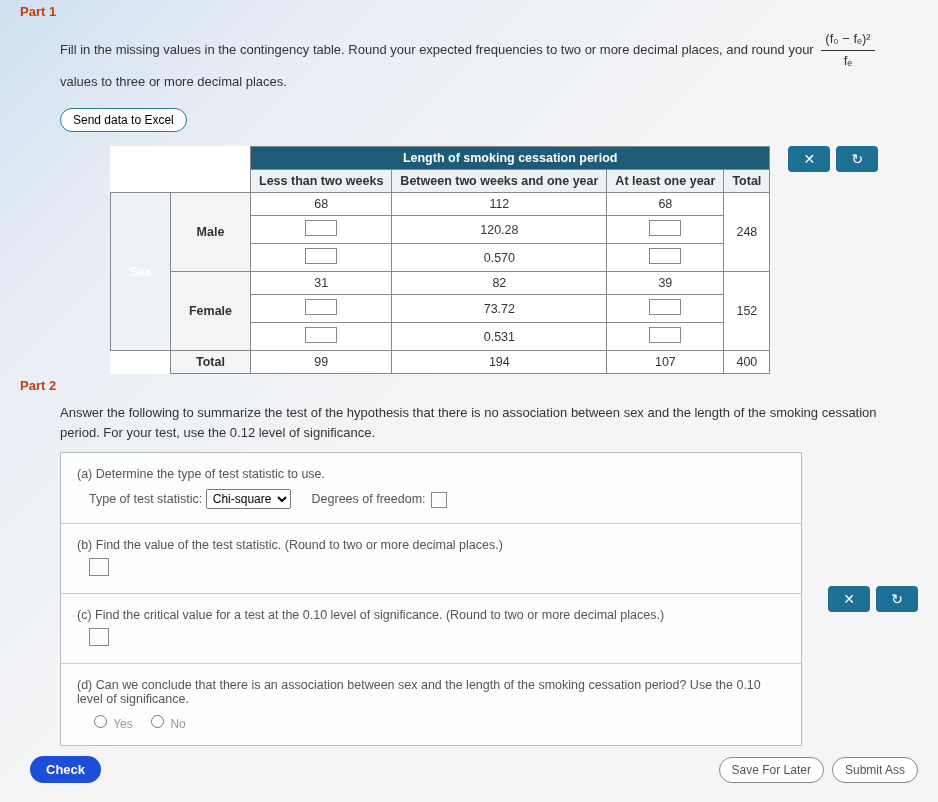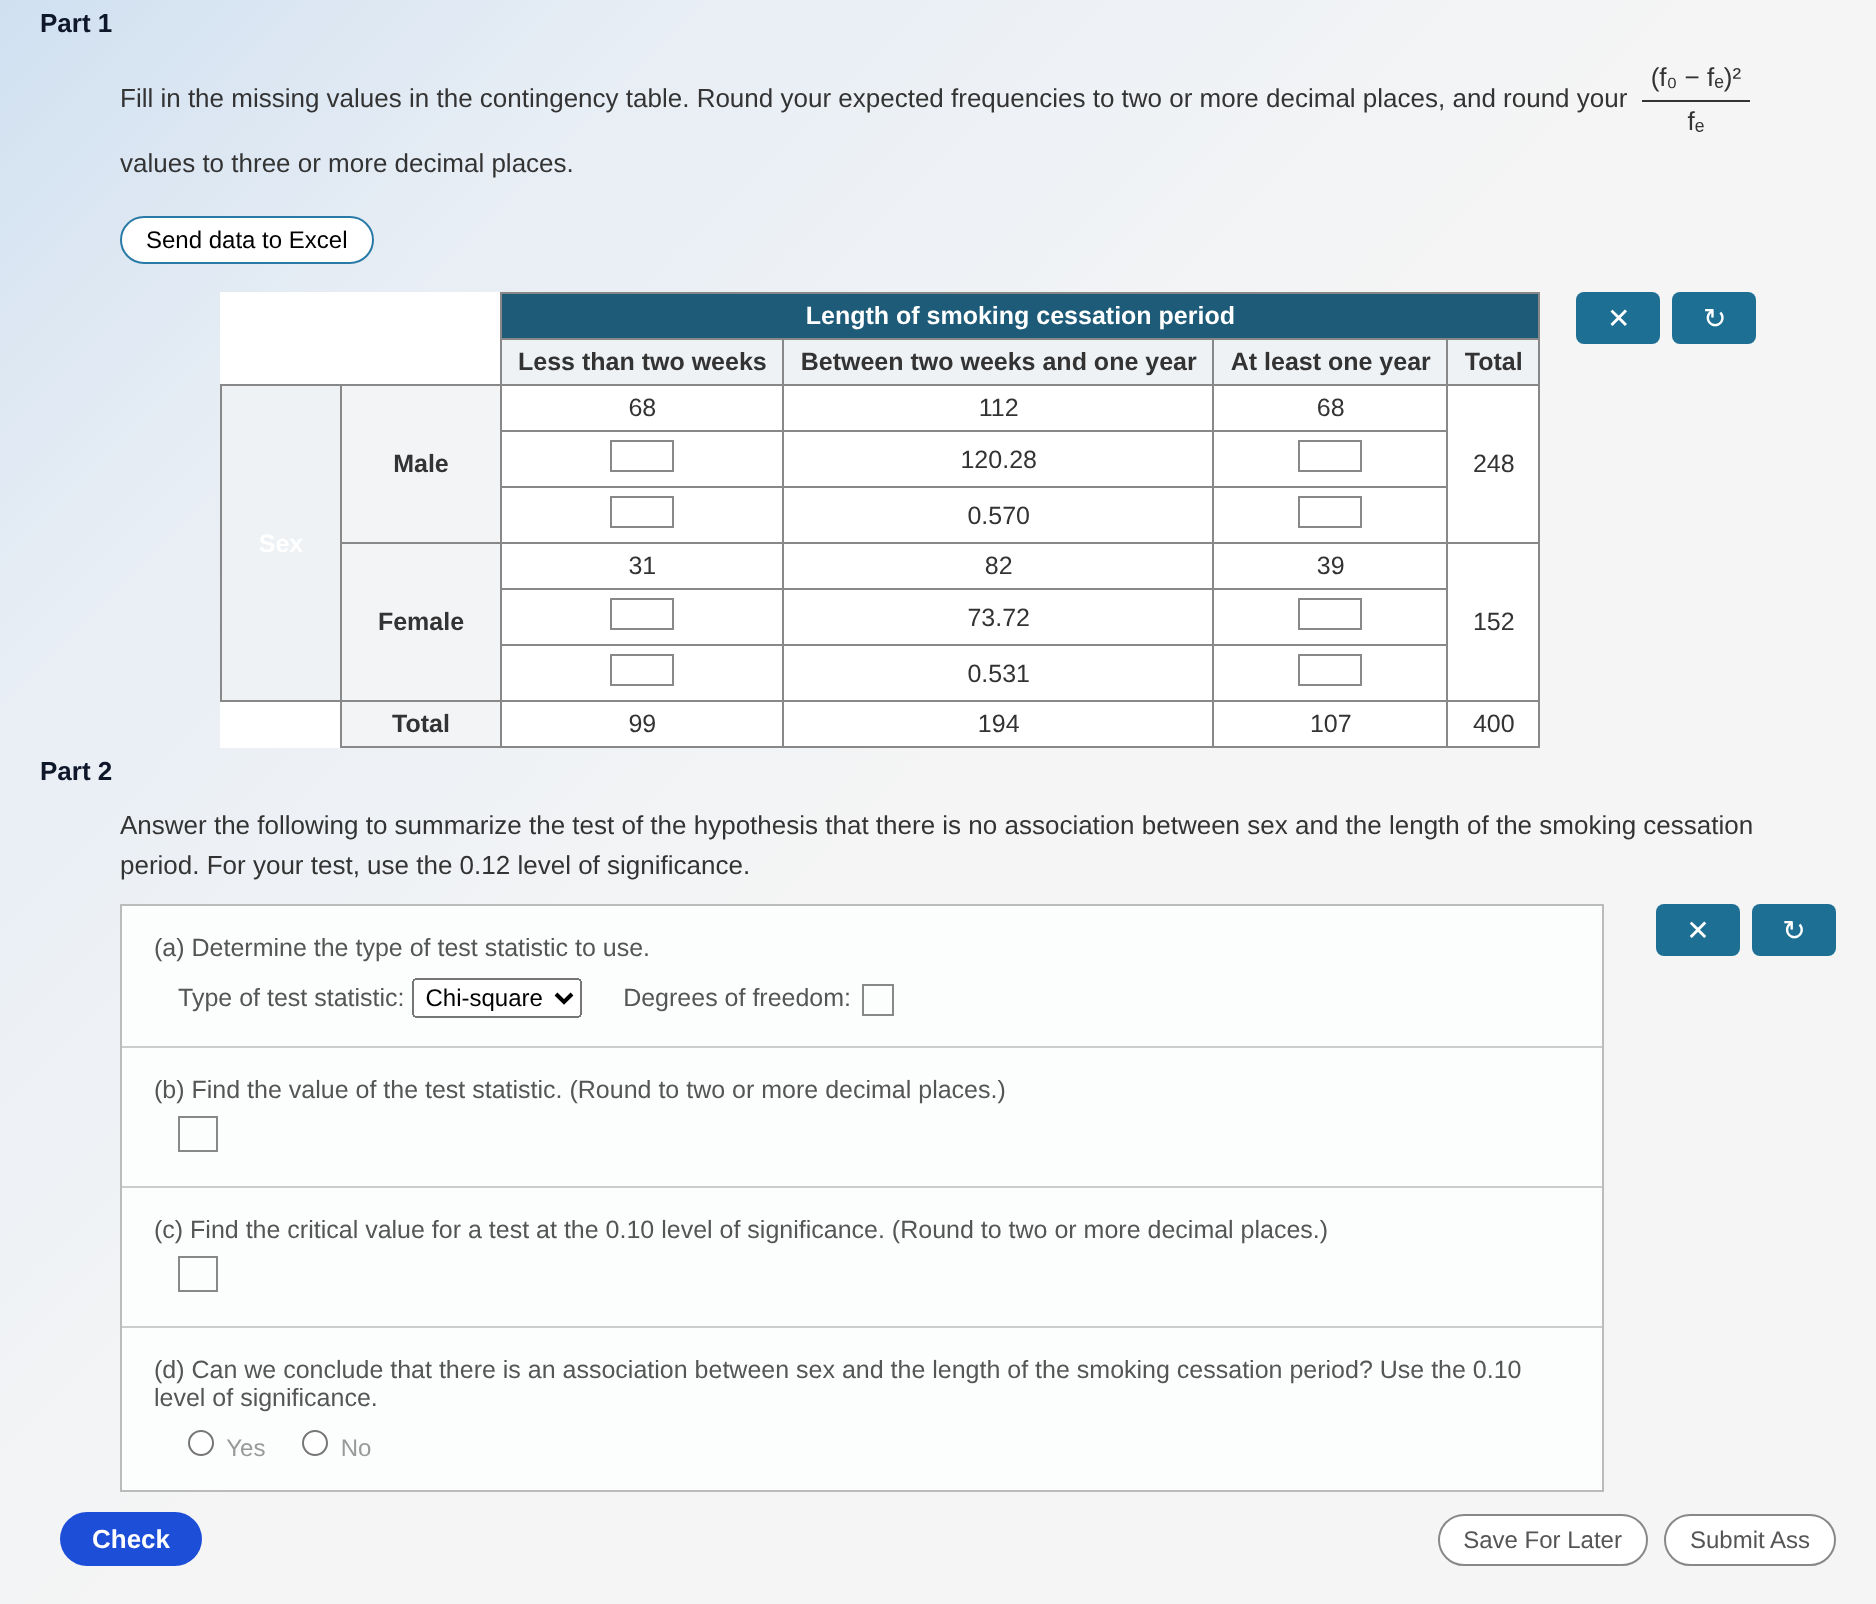--- a/index.html
+++ b/index.html
@@ -12,7 +12,7 @@
     min-height: 802px;
     padding: 0 20px 20px 60px;
   }
-  .part-label { font-weight: bold; color: #0f172a; margin: 4px 0 8px -40px; }
+  .part-label { font-weight: bold; color: #c2410c; margin: 4px 0 8px -40px; }
   .instr { margin: 10px 0; line-height: 1.6; }
   .formula { display:inline-block; vertical-align:middle; text-align:center; margin:0 4px; }
   .formula .num { display:block; border-bottom:1px solid #333; padding:0 4px; }

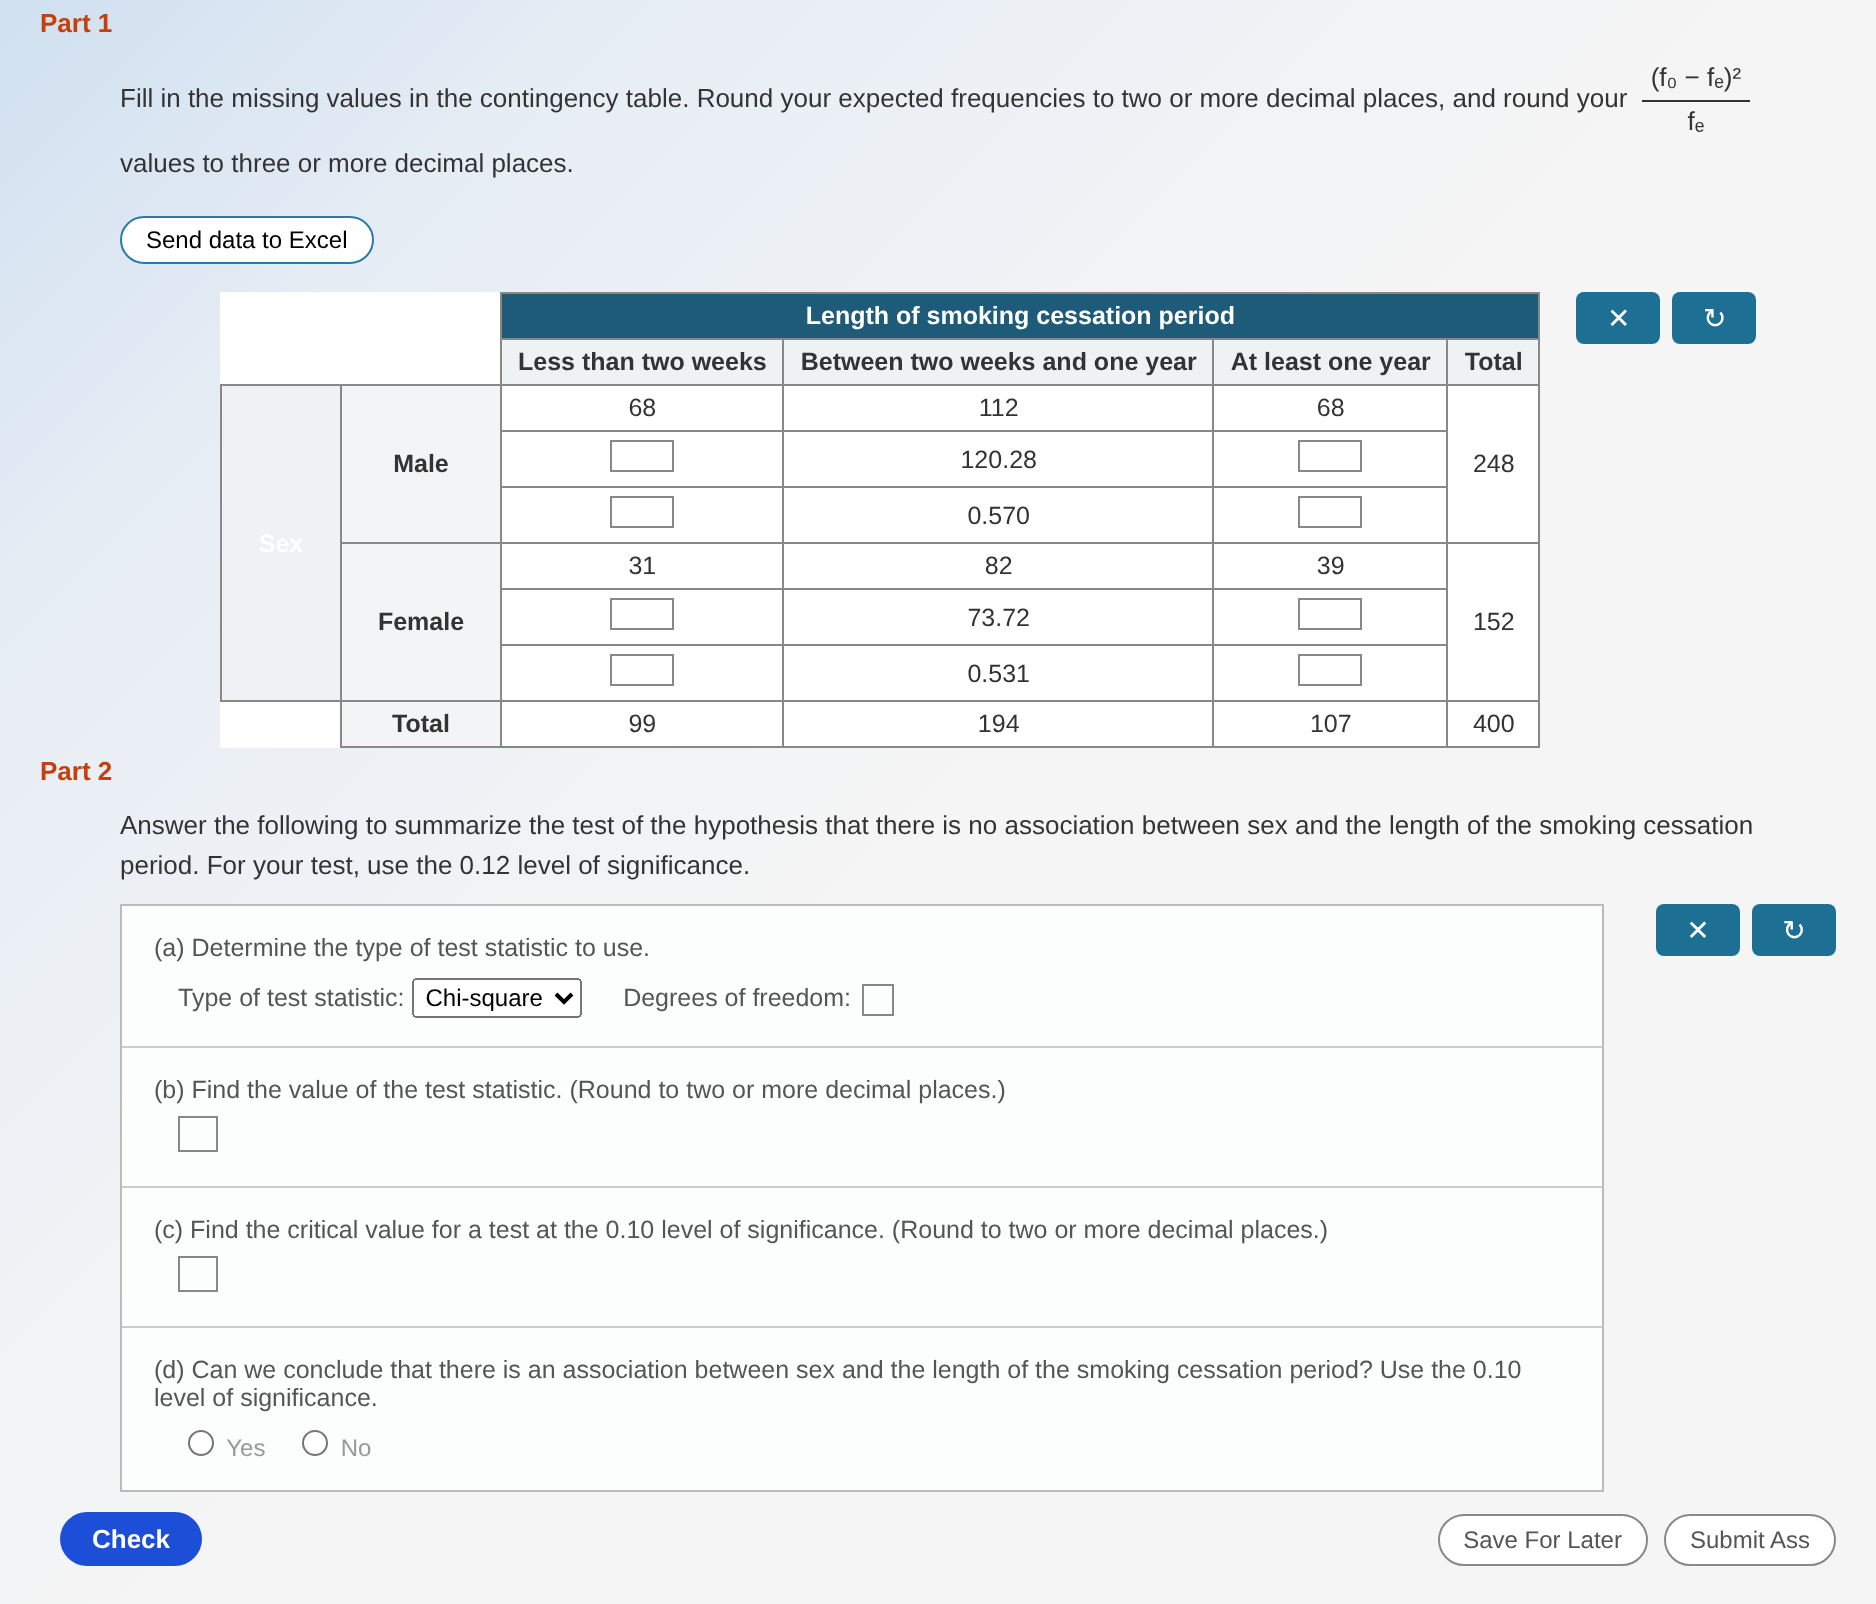--- a/index.html
+++ b/index.html
@@ -36,7 +36,7 @@
   .qbox { border:1px solid #bbb; background:#fcfdfd; margin-right:10px; }
   .qrow { border-top:1px solid #ccc; padding:14px 16px; font-size:12.5px; color:#555; }
   .qrow:first-child { border-top:none; }
-  .q-flex { display:flex; align-items:flex-start; gap:16px; }
+  .q-flex { display:flex; align-items:center; gap:16px; }
   .q-main { flex:1; }
   select.sel { font-size:12px; padding:1px 2px; }
   .mini-input { display:inline-block; width:16px; height:16px; border:1px solid #888; vertical-align:middle; margin-left:2px; }

